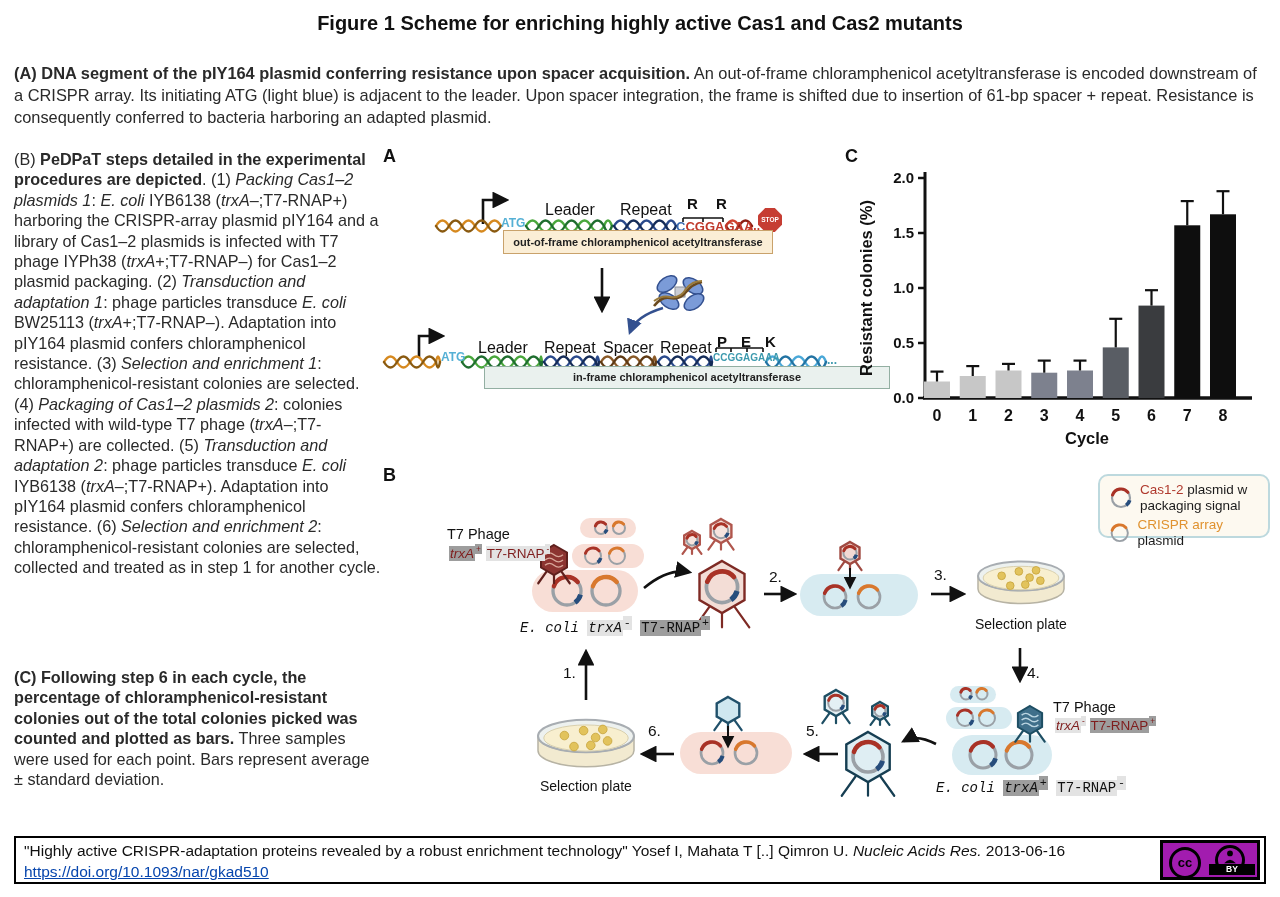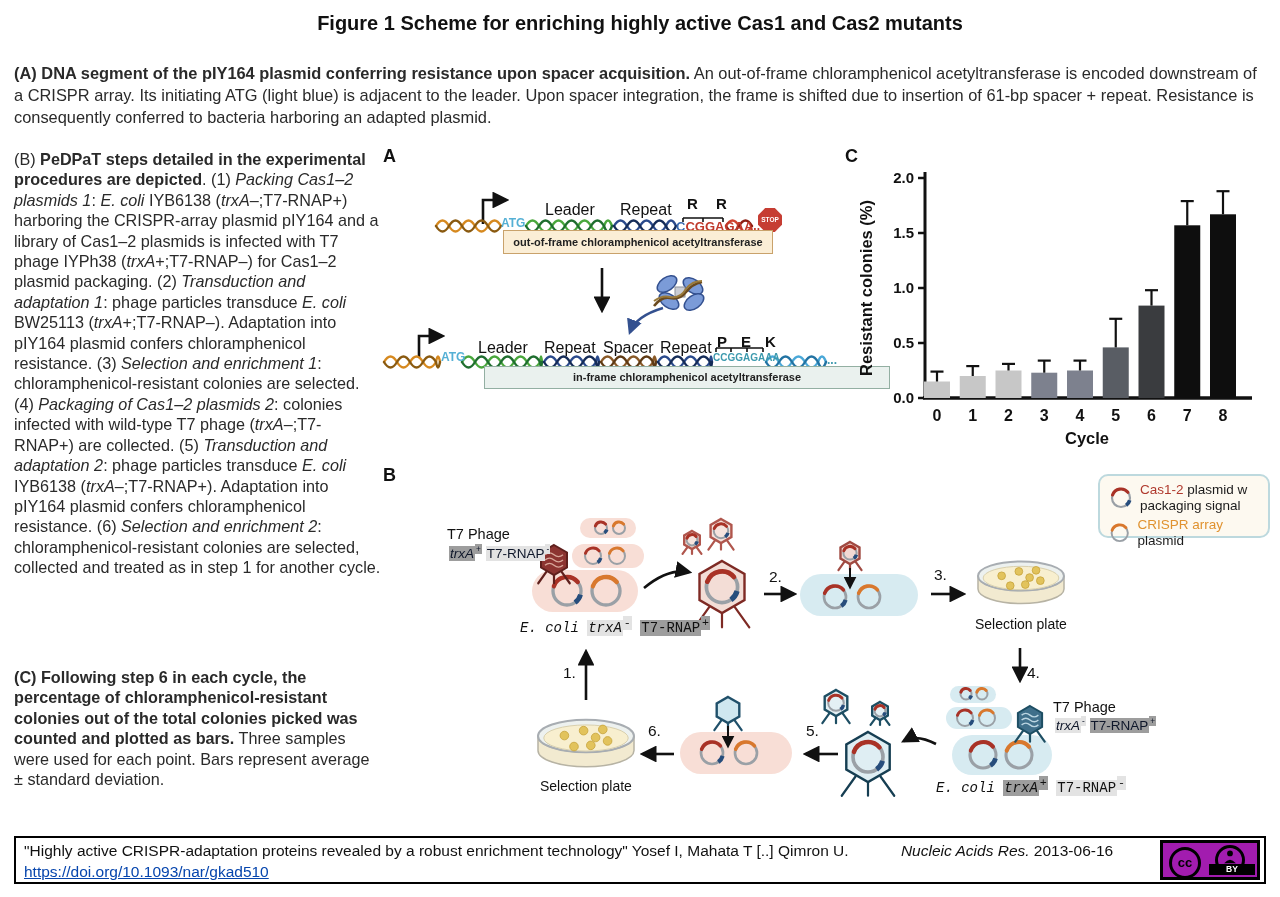--- a/index.html
+++ b/index.html
@@ -21,7 +21,7 @@
   .stop-sign{width:24px;height:24px;background:#c63d33;color:#fff;font-size:6.5px;font-weight:bold;
              text-align:center;line-height:24px;
              clip-path:polygon(30% 0,70% 0,100% 30%,100% 70%,70% 100%,30% 100%,0 70%,0 30%);}
-  .geno{font-size:13.5px;white-space:nowrap;color:#0f172a;}
+  .geno{font-size:13.5px;white-space:nowrap;color:#7f1d1d;}
   .geno sup,.cap-col sup{font-size:0.62em;}
   .hl-dark{background:#9d9d9d;padding:0 1px;}
   .hl-light{background:#e3e3e3;padding:0 1px;}

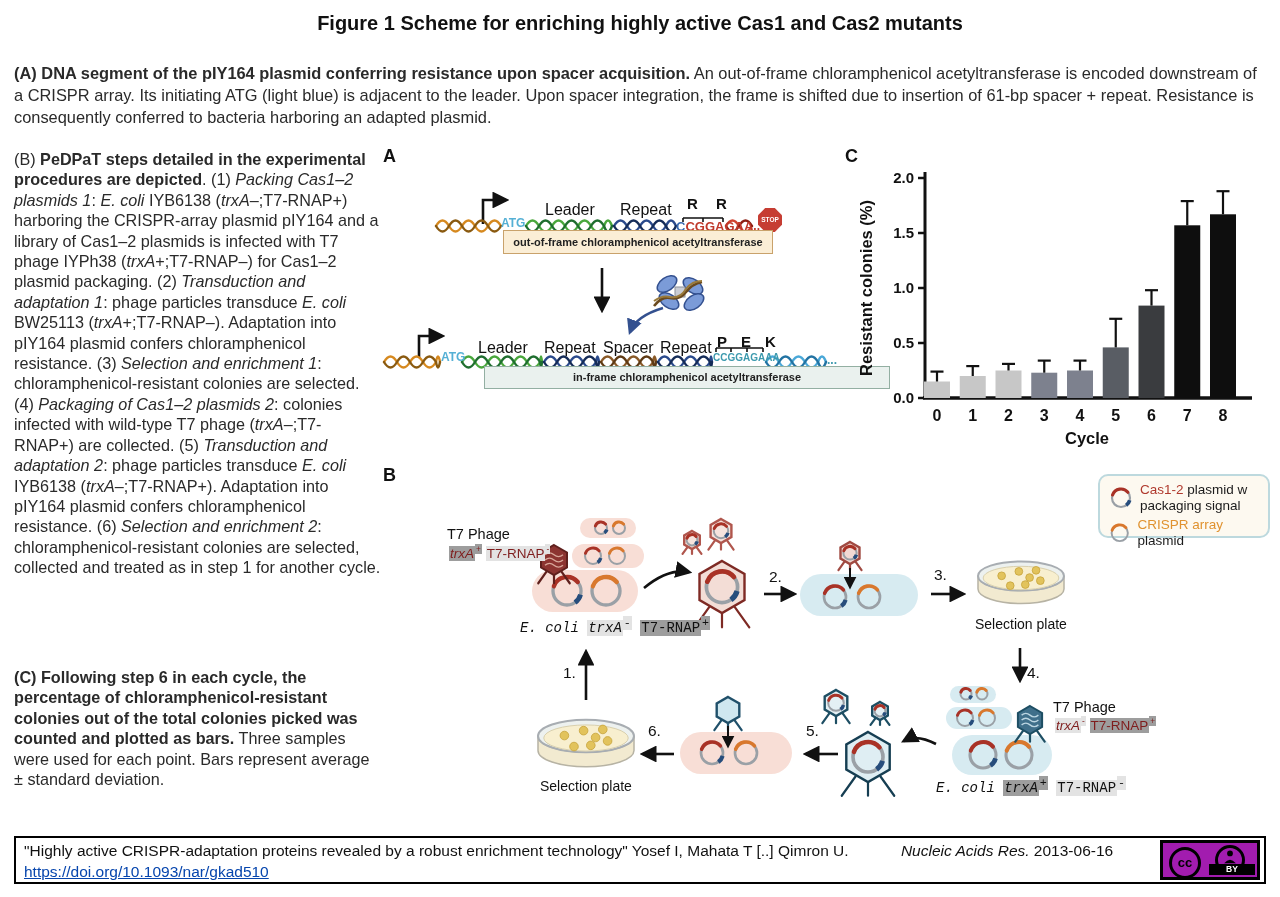--- a/index.html
+++ b/index.html
@@ -367,7 +367,7 @@
   <div class="abs ecoli" style="left:936px;top:776px;"><span style="font-style: italic;">E. coli </span><span class="hl-dark" style="font-style: italic;">trxA</span><sup class="hl-dark">+</sup><span> </span><span class="hl-light">T7-RNAP</span><sup class="hl-light">-</sup></div>
 
   <div class="abs footer-box">
-    <div class="footer-line1"><span>"Highly active CRISPR-adaptation proteins revealed by a robust enrichment technology" Yosef I, Mahata T [..] Qimron U. </span><span style="font-style: italic; margin-left: 48px;">Nucleic Acids Res.</span><span> 2013-06-16</span></div>
+    <div class="footer-line1"><span>"Highly active CRISPR-adaptation proteins revealed by a robust enrichment technology" Yosef I, Mahata T [..] Qimron U. </span><span style="font-style: italic;">Nucleic Acids Res.</span><span> 2013-06-16</span></div>
     <a class="footer-link" href="#">https://doi.org/10.1093/nar/gkad510</a>
     <div class="cc-badge">
       <div class="cc-circle">cc</div>

